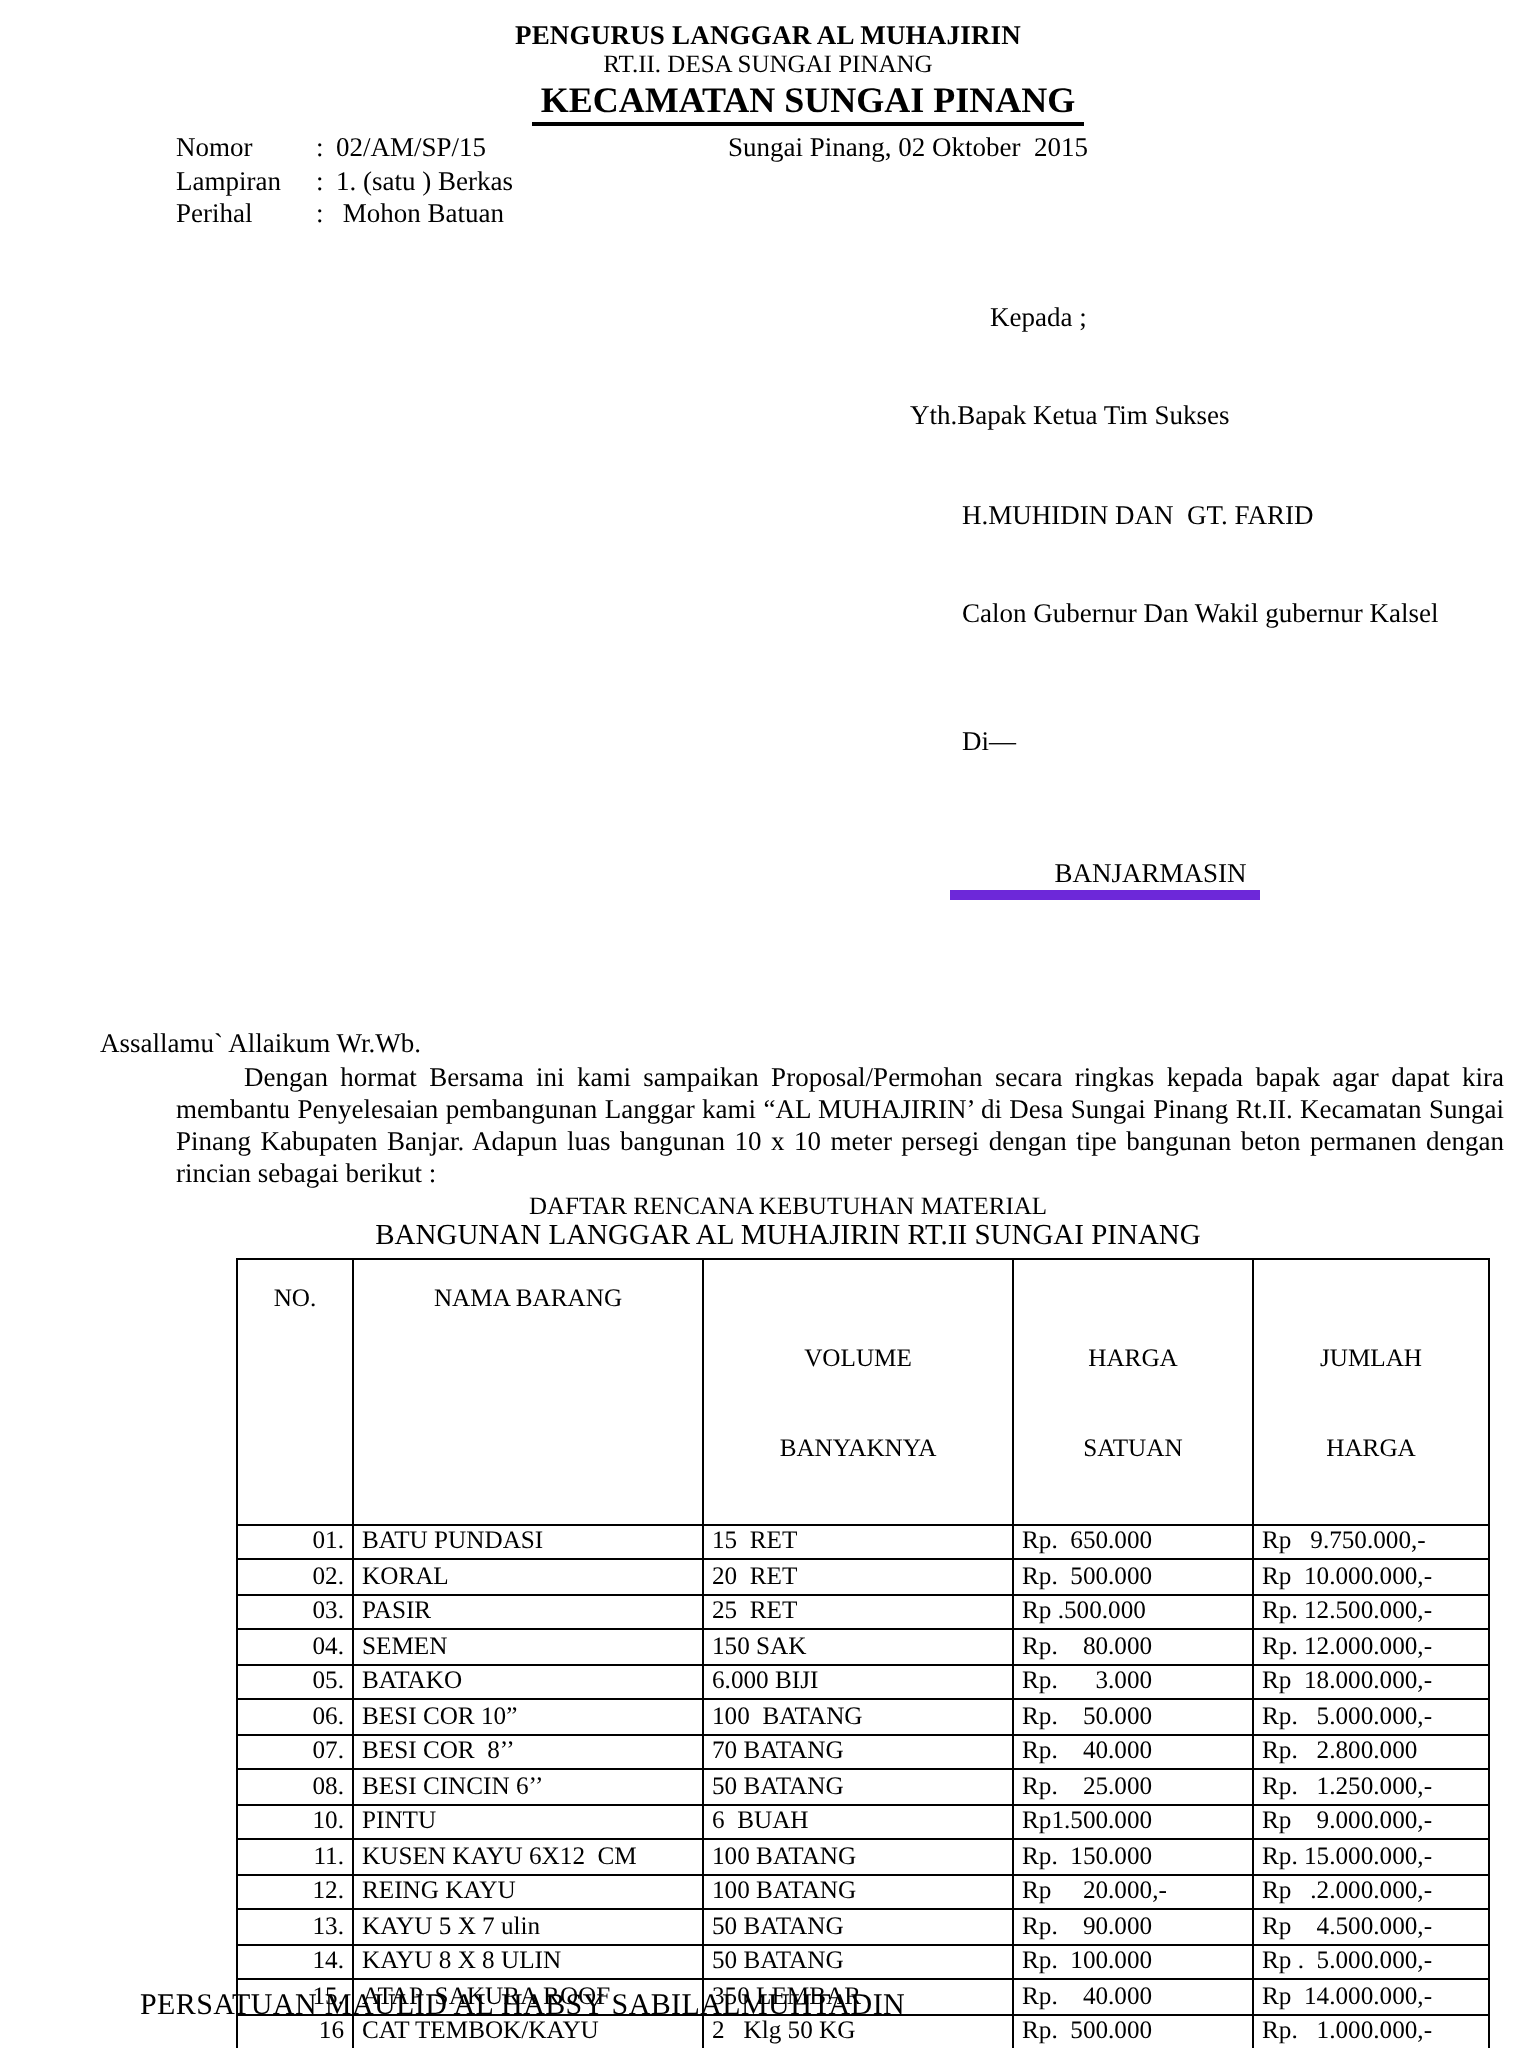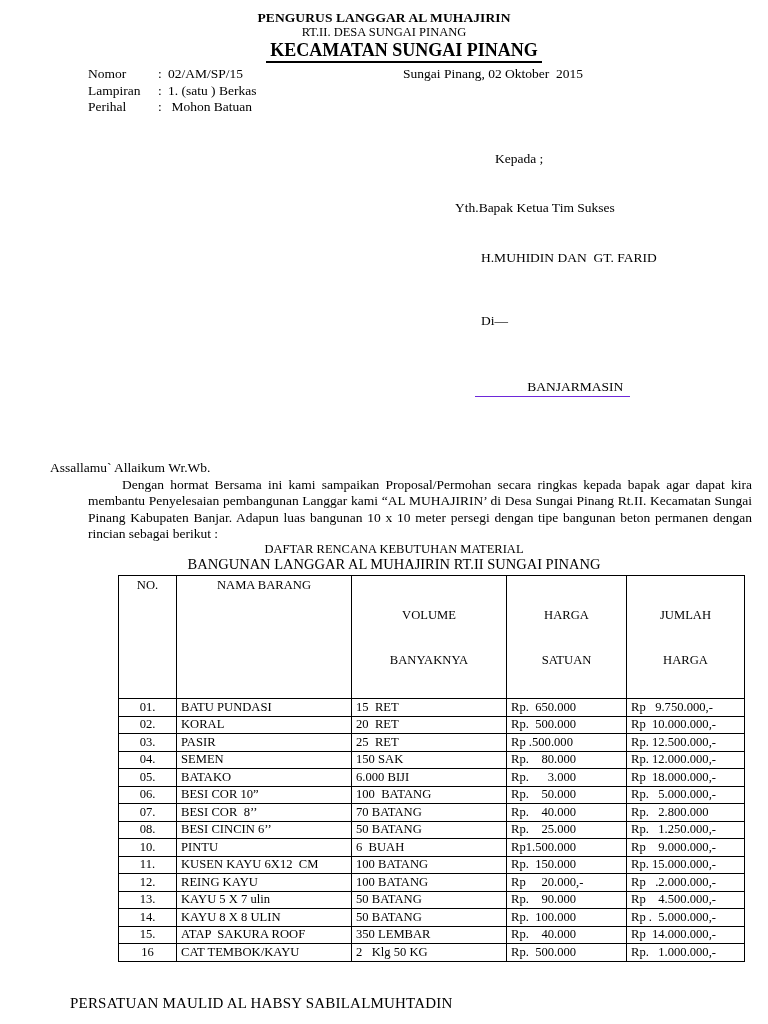--- a/index.html
+++ b/index.html
@@ -67,7 +67,7 @@
 
   .place-date {
     position: absolute;
-    left: 403px;
+    left: 364px;
     top: 0px;
     font-size: 13.5px;
     white-space: pre;

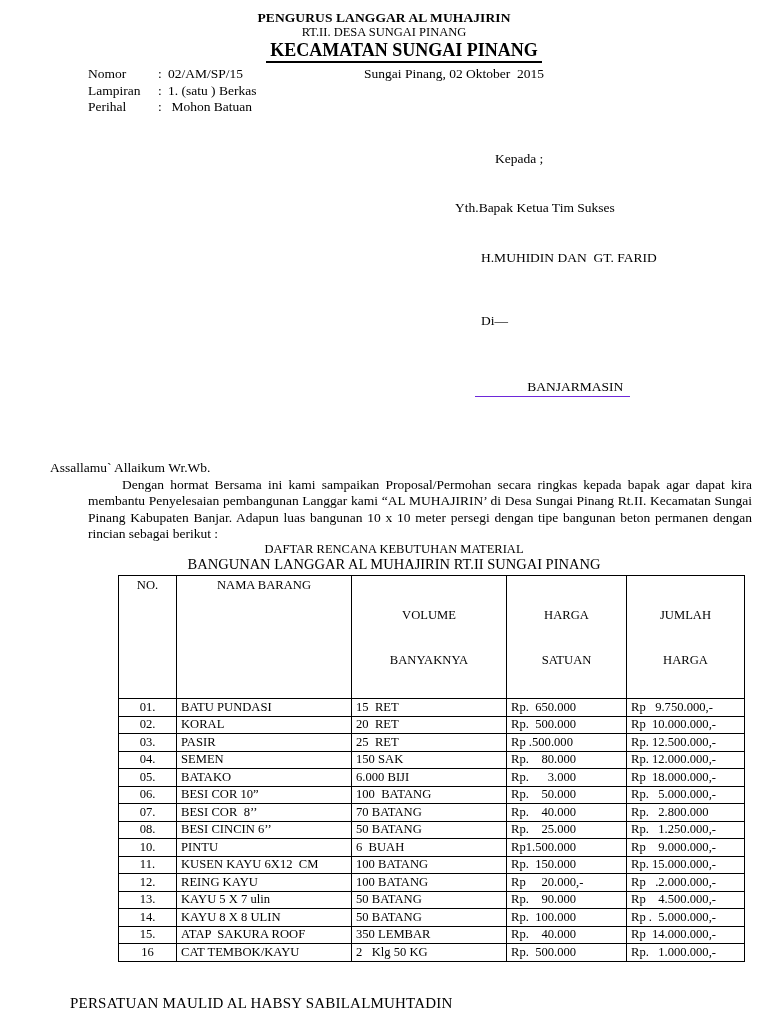--- a/index.html
+++ b/index.html
@@ -206,6 +206,7 @@
     <div class="kepada">Kepada ;</div>
     <div class="yth">Yth.Bapak Ketua Tim Sukses</div>
     <div class="names">H.MUHIDIN DAN  GT. FARID</div>
+    <div class="role">Calon Gubernur Dan Wakil gubernur Kalsel</div>
     <div class="di">Di—</div>
     <div class="city-wrap">
       <span class="city">BANJARMASIN  </span>

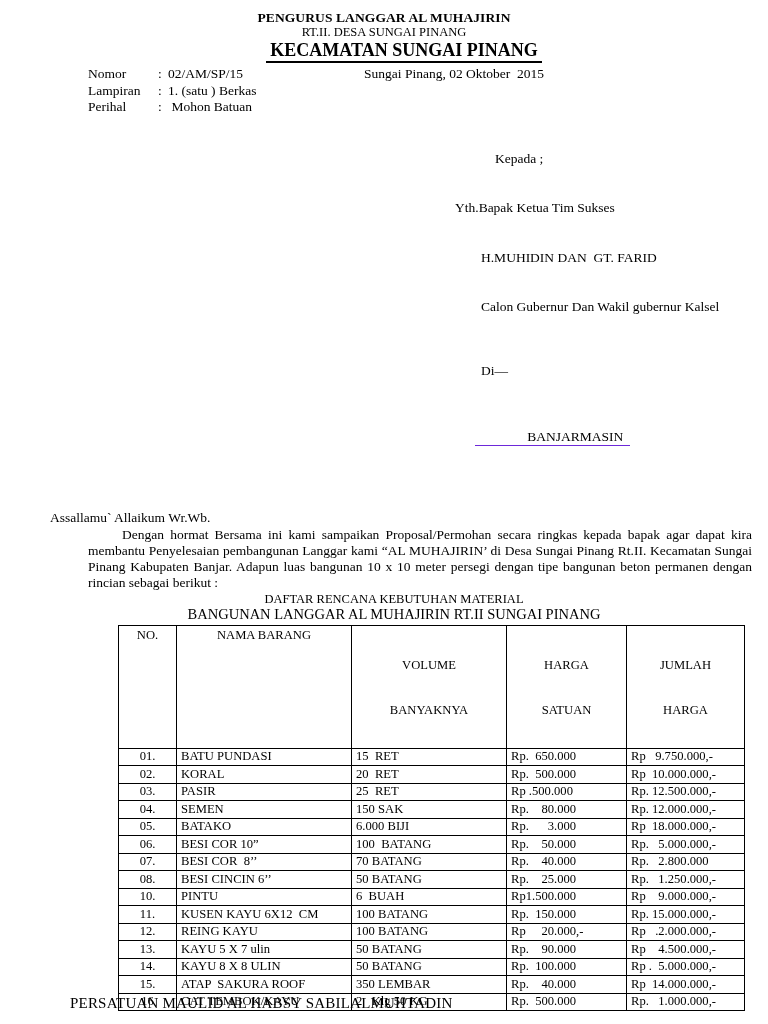--- a/index.html
+++ b/index.html
@@ -89,7 +89,7 @@
   .addressee .city {
     padding-left: 52px;
     display: inline-block;
-    border-bottom: 1px solid #6d28d9;
+    border-bottom: 5px solid #6d28d9;
   }
   .city-wrap { padding-left: 0; }
 

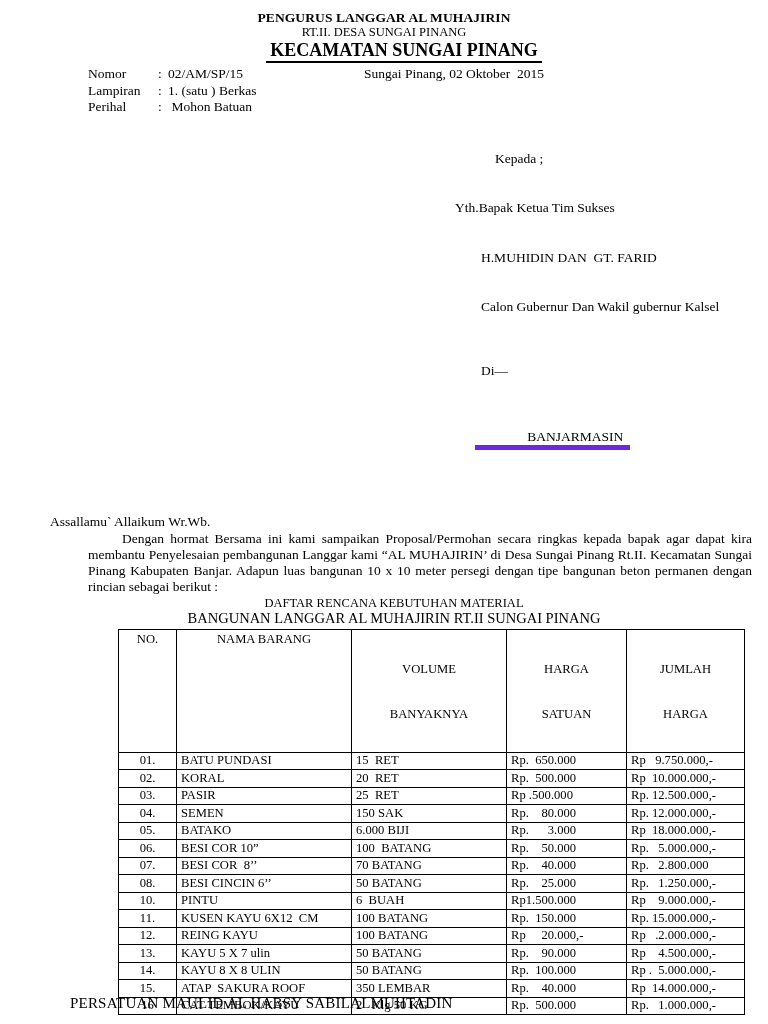--- a/index.html
+++ b/index.html
@@ -149,7 +149,7 @@
     text-align: center;
     height: 34px;
     vertical-align: top;
-    padding-top: 2px;
+    padding-top: 12px;
     line-height: 15px;
   }
   col.c-no     { width: 58px; }

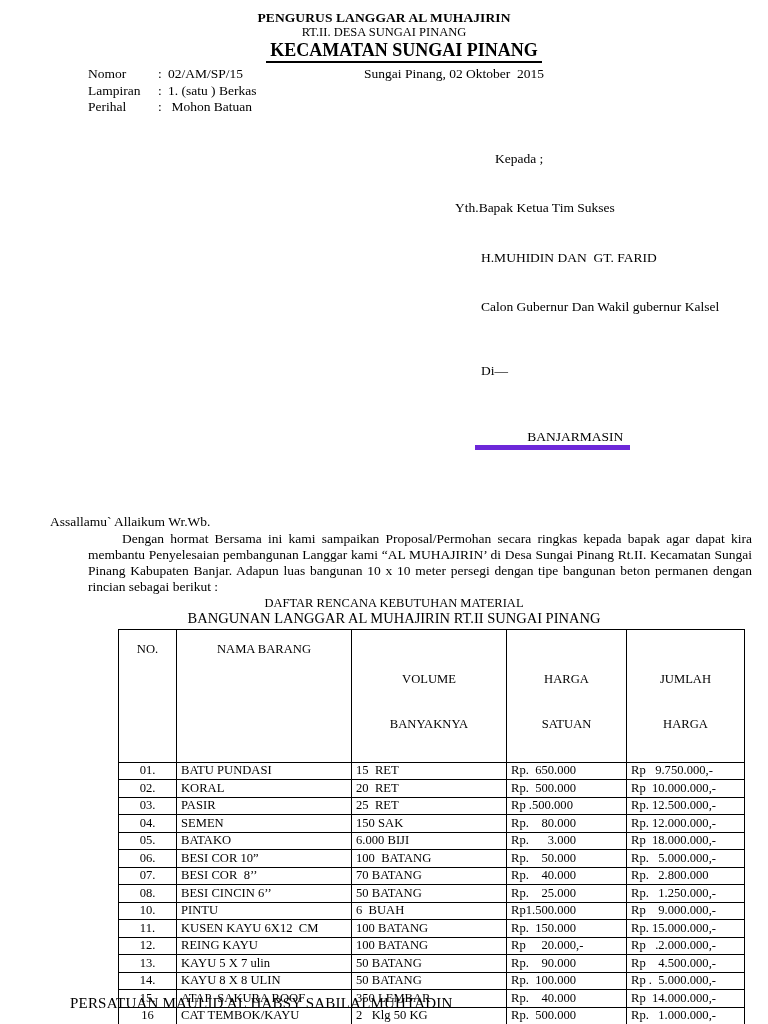--- a/index.html
+++ b/index.html
@@ -158,7 +158,7 @@
   col.c-harga  { width: 120px; }
   col.c-jumlah { width: 118px; }
 
-  td.no { text-align: center; }
+  td.no { text-align: right; }
   td.nama, td.vol, td.harga, td.jumlah { text-align: left; }
 
   

